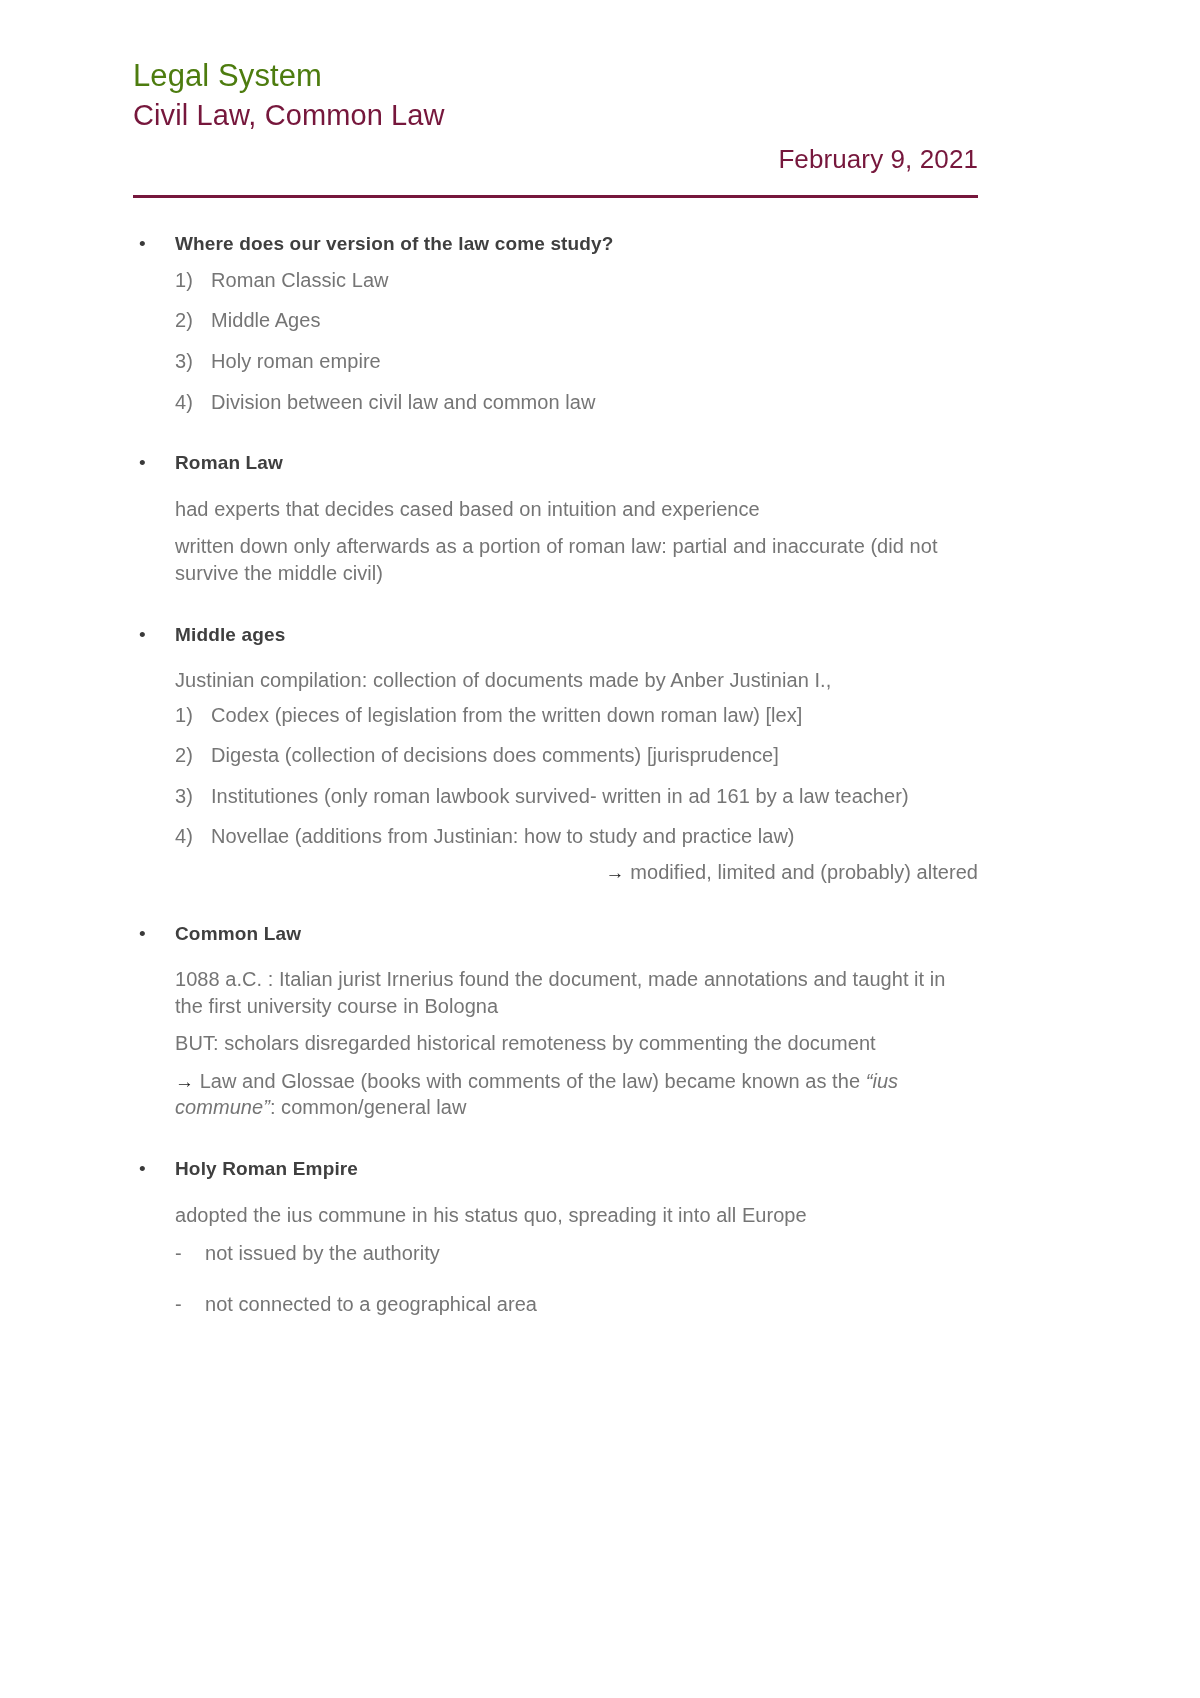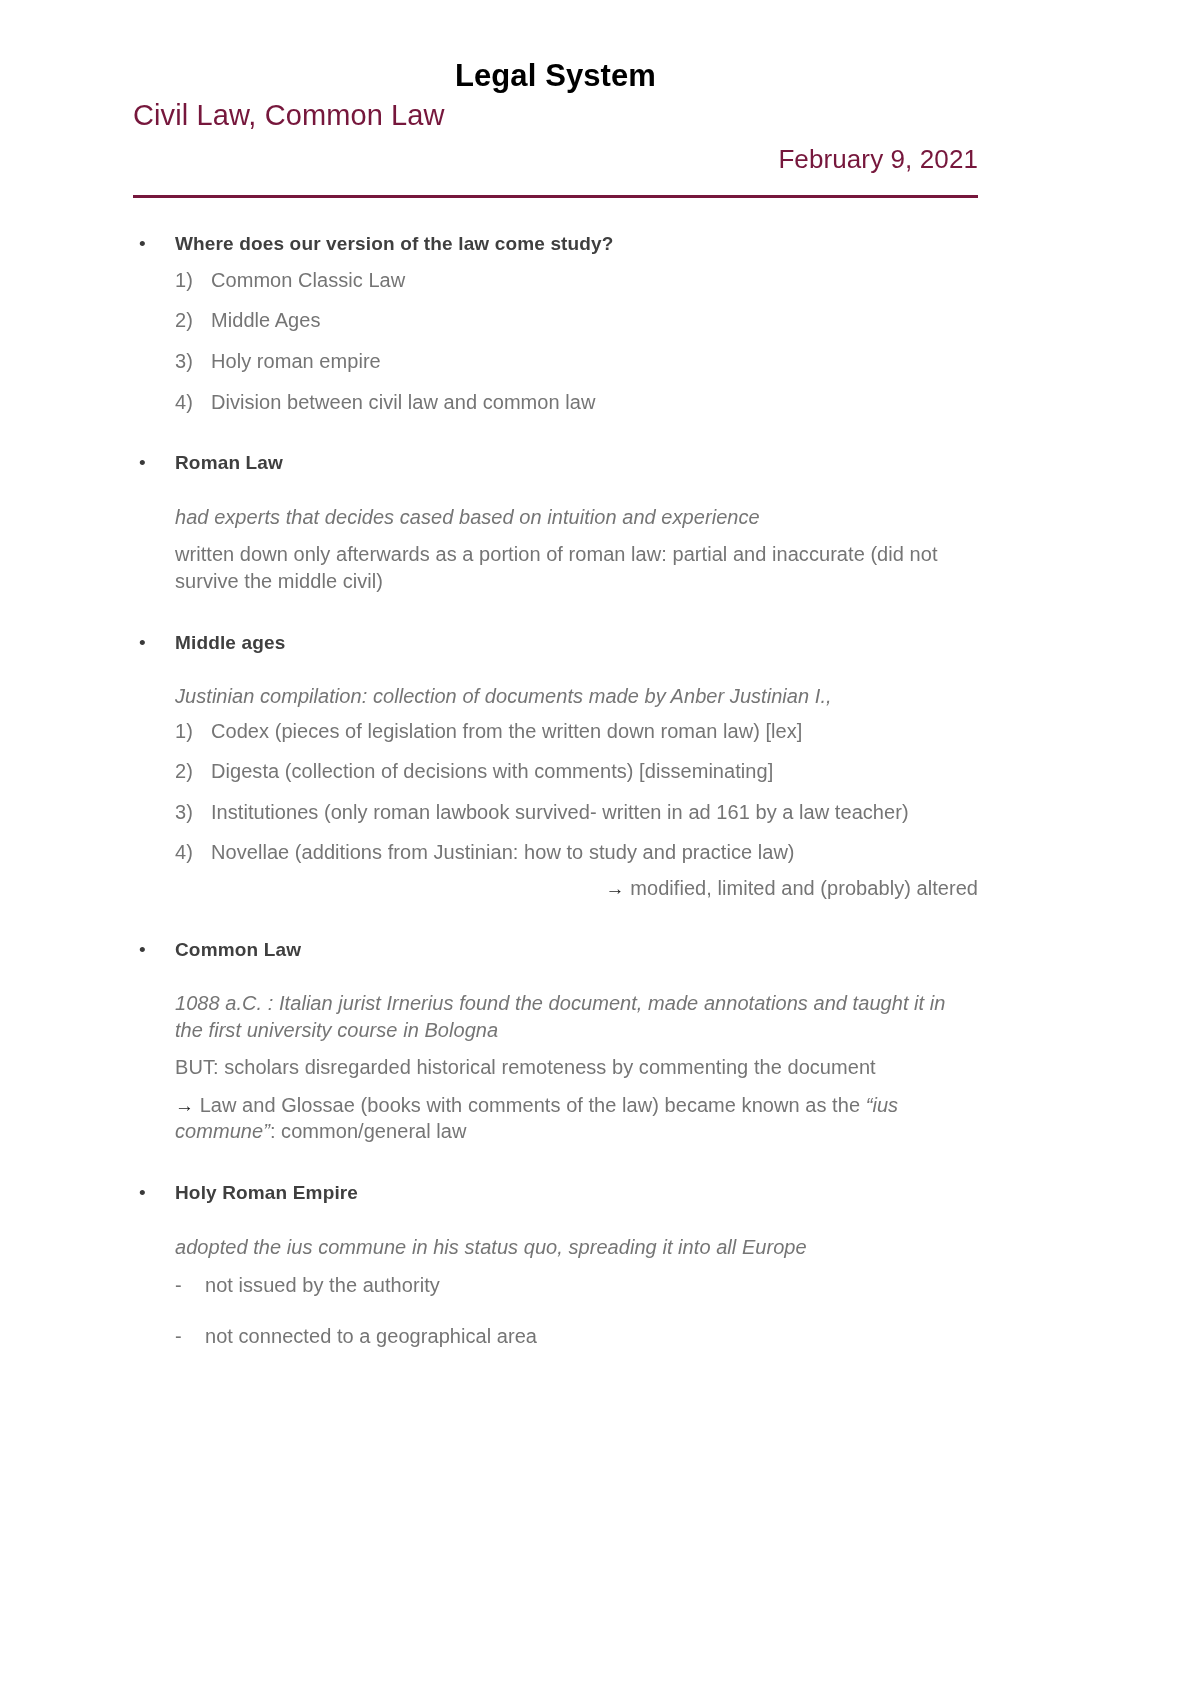--- a/index.html
+++ b/index.html
@@ -36,12 +36,11 @@
   }
   .doc-title {
     font-size: 31px;
-    font-weight: bold;
-    color: #000000;
+    font-weight: normal;
+    color: #4d7c0f;
     line-height: 1.18;
     letter-spacing: 0.1px;
     margin: 0;
-    text-align: center;
   }
   .doc-subtitle {
     font-size: 29px;

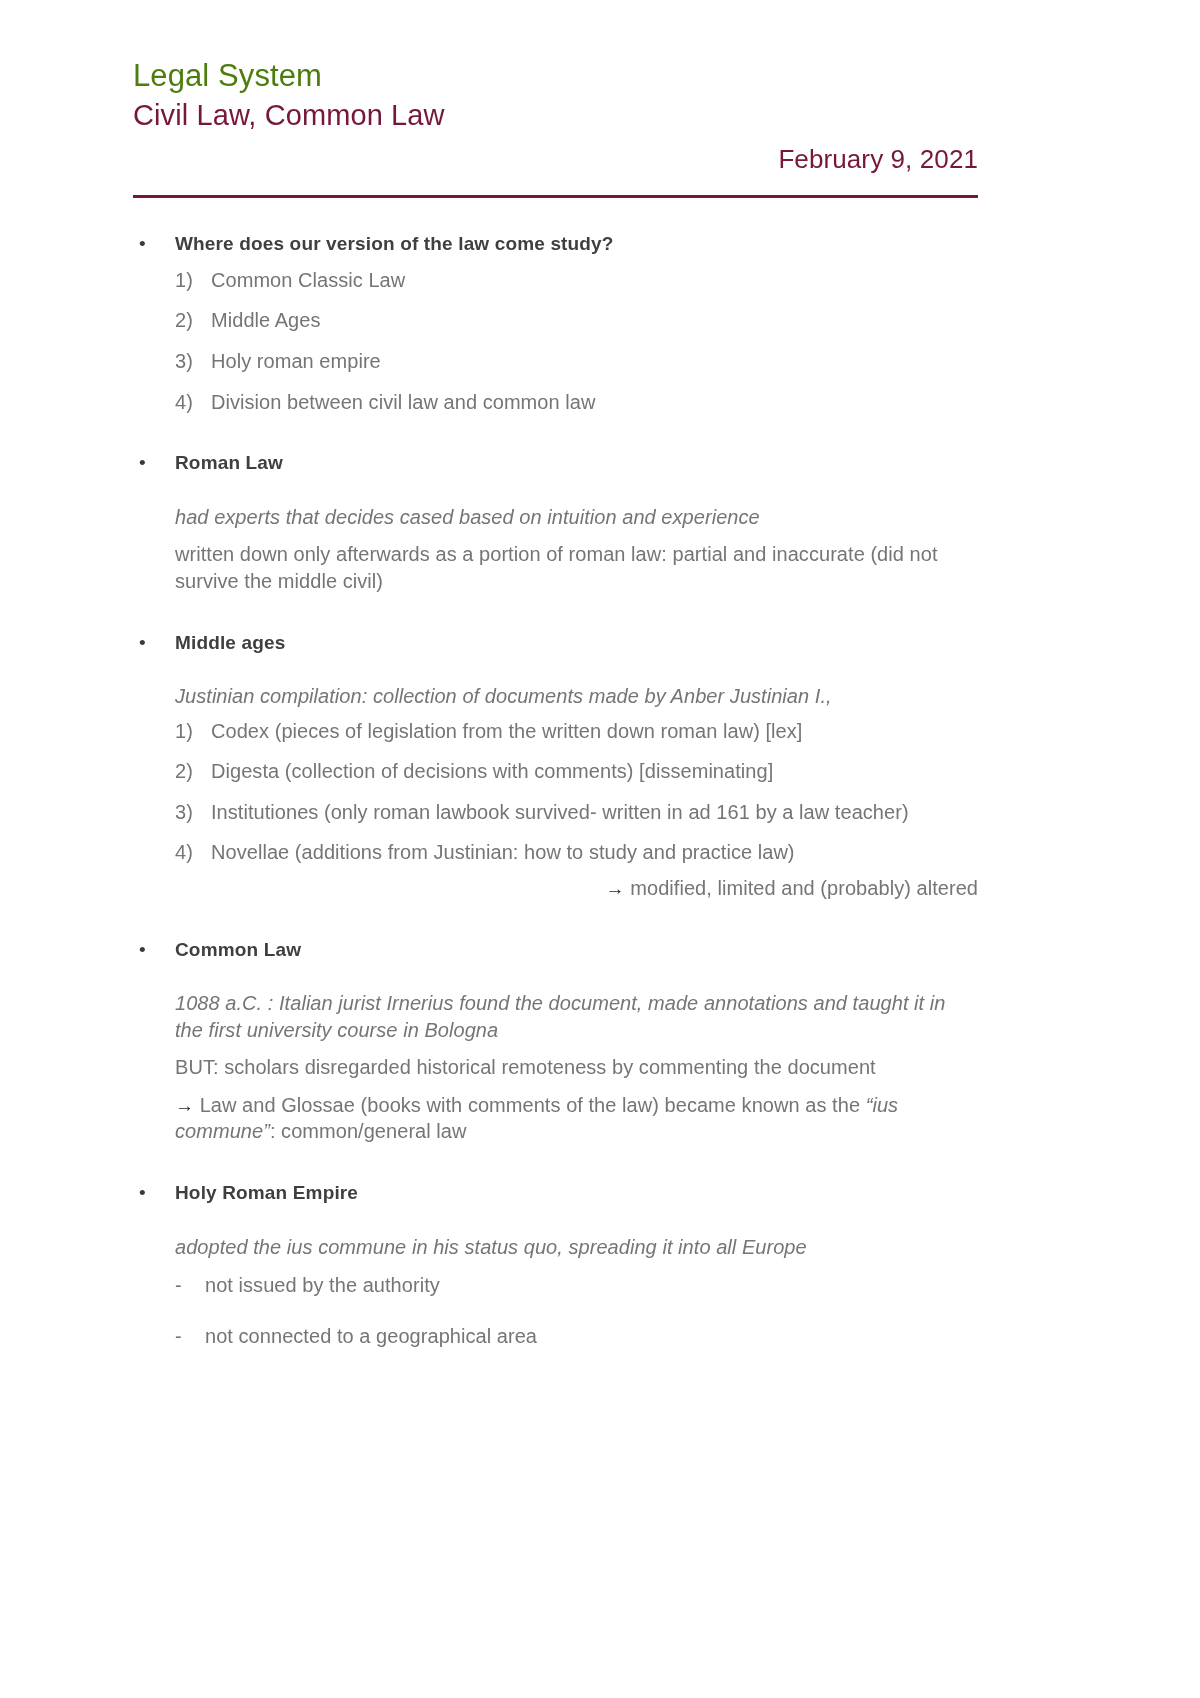--- a/index.html
+++ b/index.html
@@ -205,7 +205,7 @@
           <ul class="num-list">
             <li class="num-item">
               <span class="num-marker">1)</span>
-              <span class="num-text">Common Classic Law</span>
+              <span class="num-text">Roman Classic Law</span>
             </li>
             <li class="num-item">
               <span class="num-marker">2)</span>

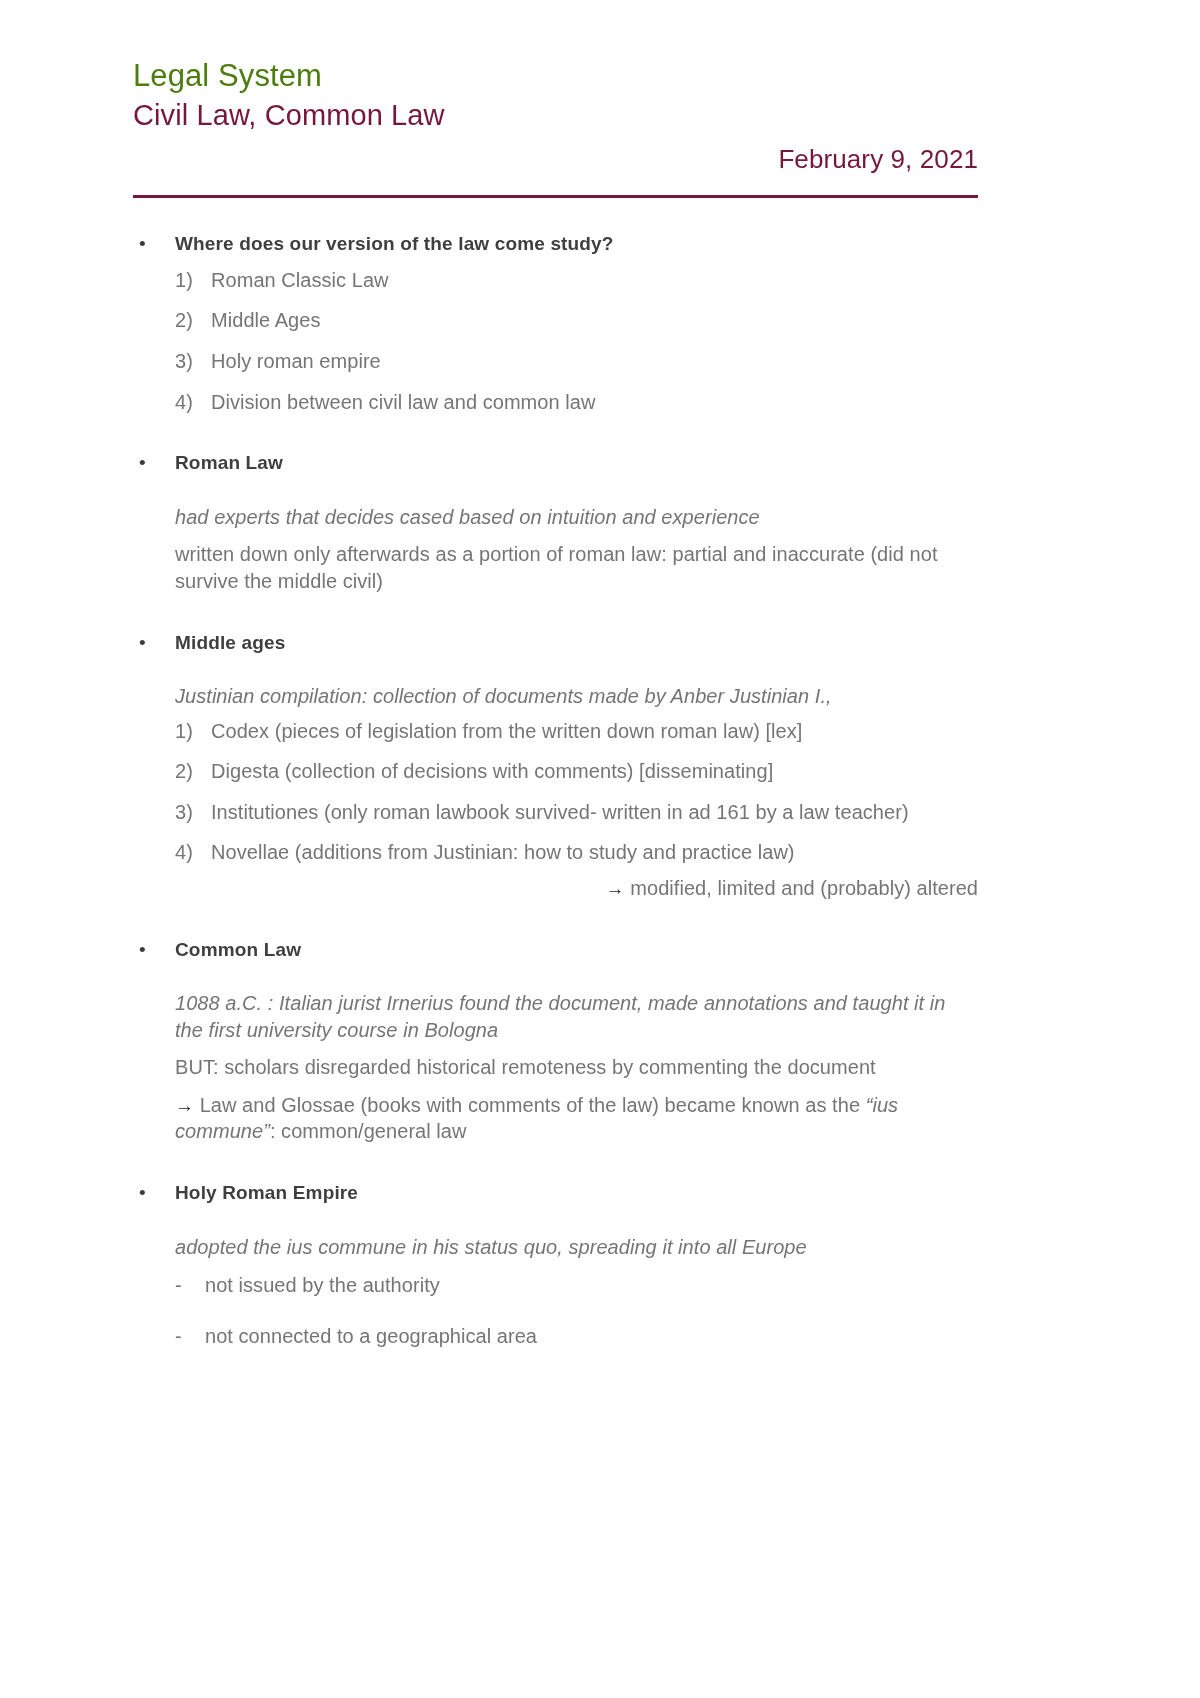--- a/index.html
+++ b/index.html
@@ -109,8 +109,7 @@
     letter-spacing: 0.05px;
   }
   .para:first-child {
-    margin-top: 26px;
-    font-style: italic;
+    margin-top: 18px;
   }
 
   

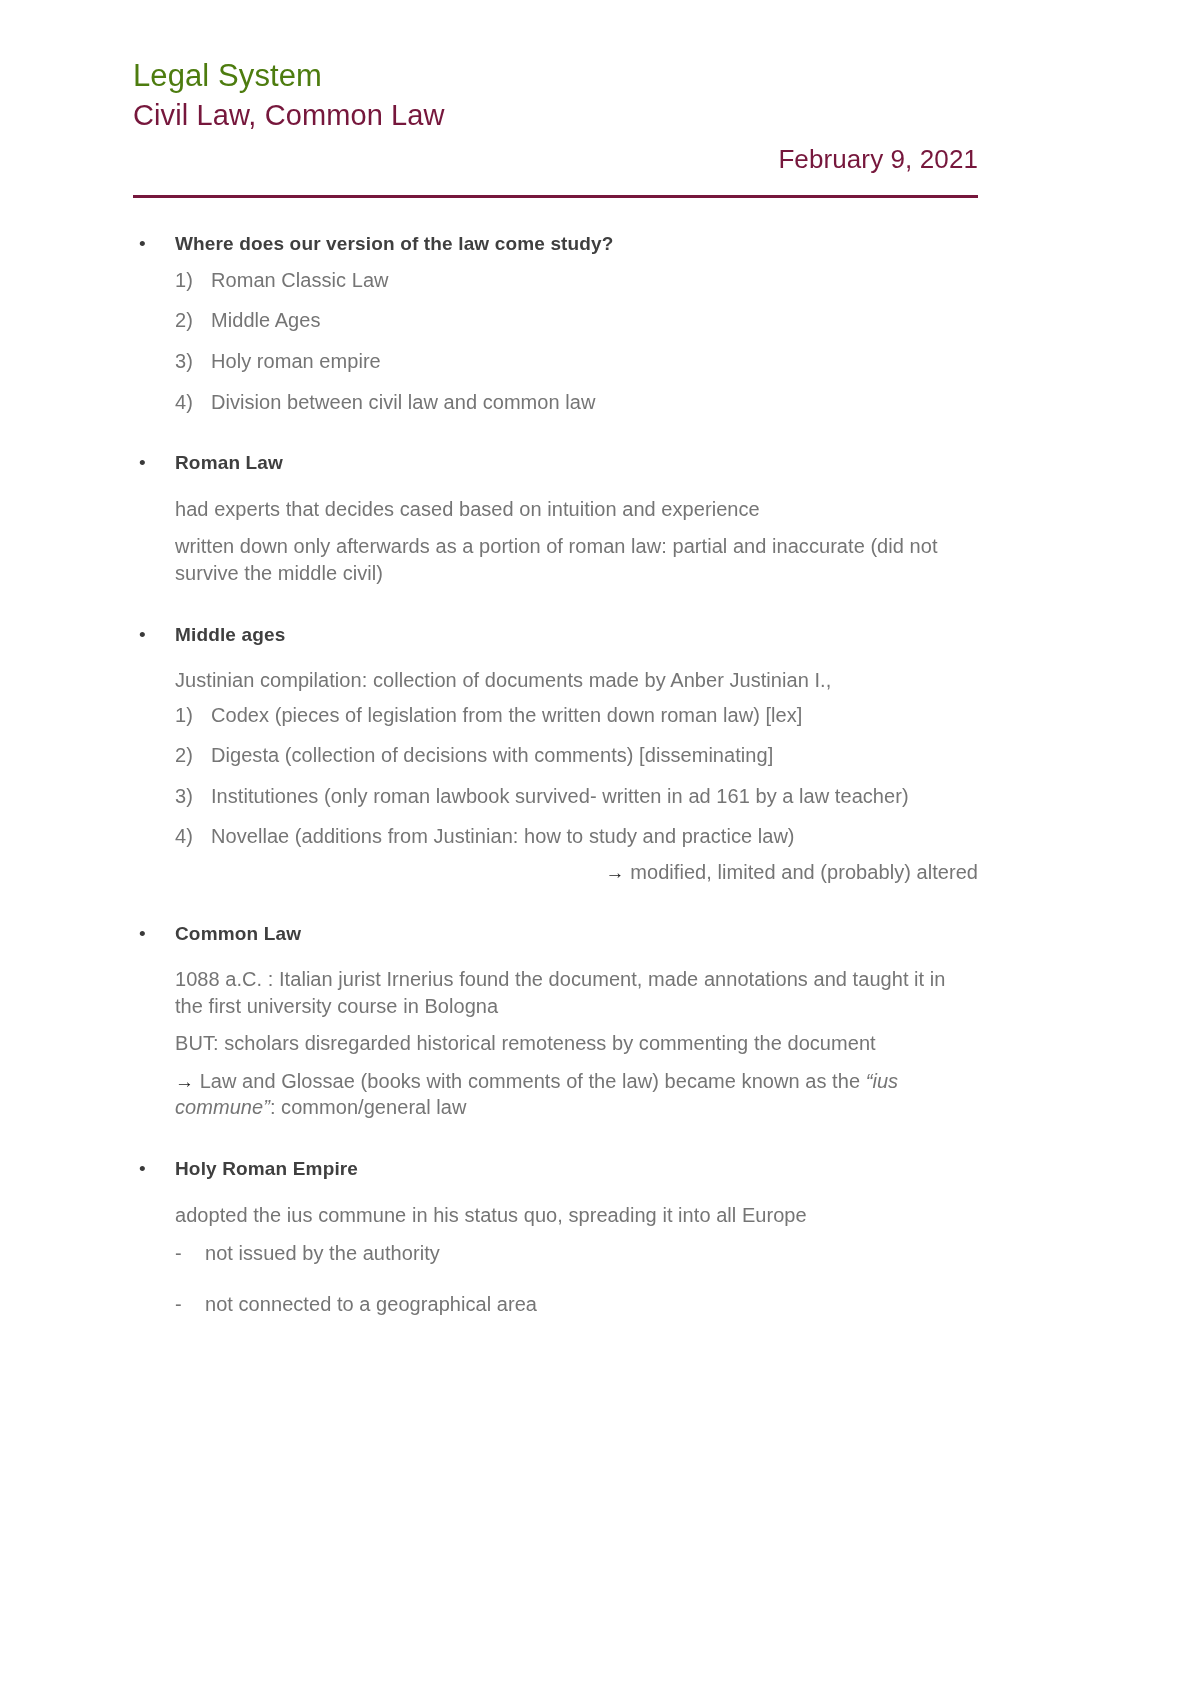--- a/index.html
+++ b/index.html
@@ -247,7 +247,7 @@
             </li>
             <li class="num-item">
               <span class="num-marker">2)</span>
-              <span class="num-text">Digesta (collection of decisions with comments) [disseminating]</span>
+              <span class="num-text">Digesta (collection of decisions does comments) [jurisprudence]</span>
             </li>
             <li class="num-item">
               <span class="num-marker">3)</span>

